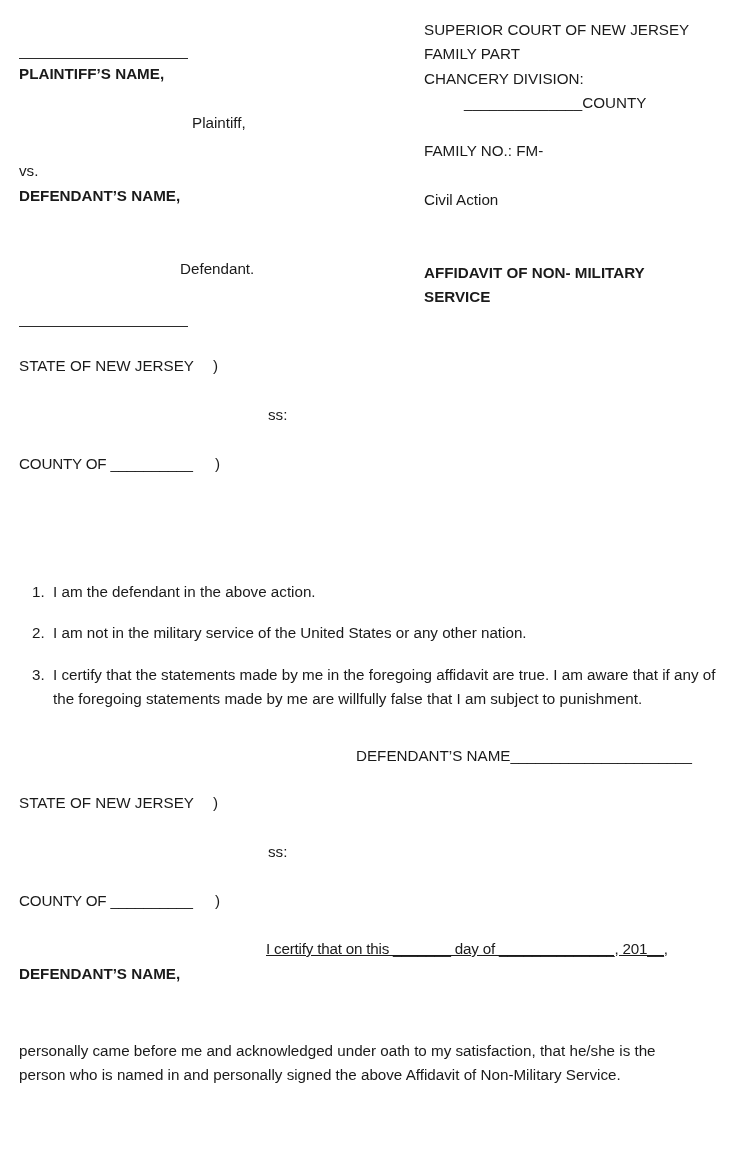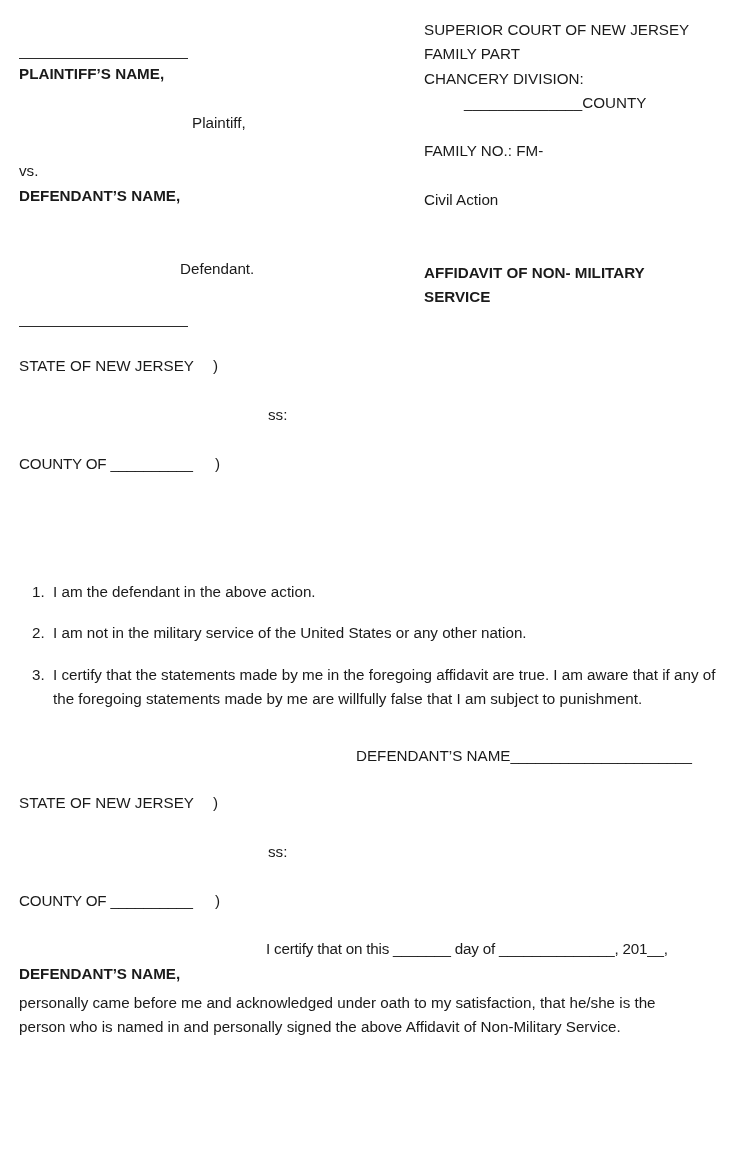--- a/index.html
+++ b/index.html
@@ -133,7 +133,7 @@
   <div class="cap-left us" style="top:893px;">COUNTY OF __________</div>
   <div class="abs" style="left:215px; top:893px;">)</div>
 
-  <div class="abs nowrap us" style="left:266px; top:941px;">I certify that on this _______ day of ______________, 201__,</div>
+  <div class="abs nowrap us" style="left:266px; top:941px;text-decoration:underline;">I certify that on this _______ day of ______________, 201__,</div>
 
   <div class="cap-left b" style="top:966px;">DEFENDANT’S NAME,</div>
 

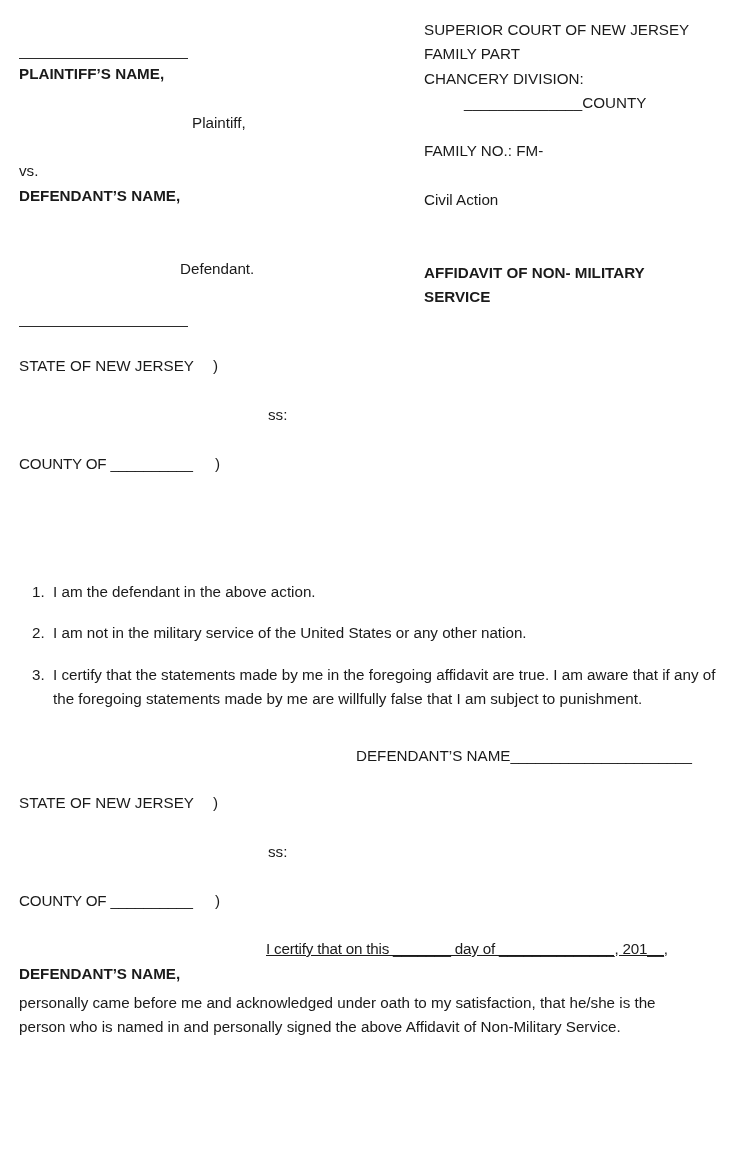--- a/index.html
+++ b/index.html
@@ -70,6 +70,7 @@
     left: 19px;
     width: 678px;
     line-height: 24.3px;
+    margin-top: 48px;
   }
 </style>
 </head>

